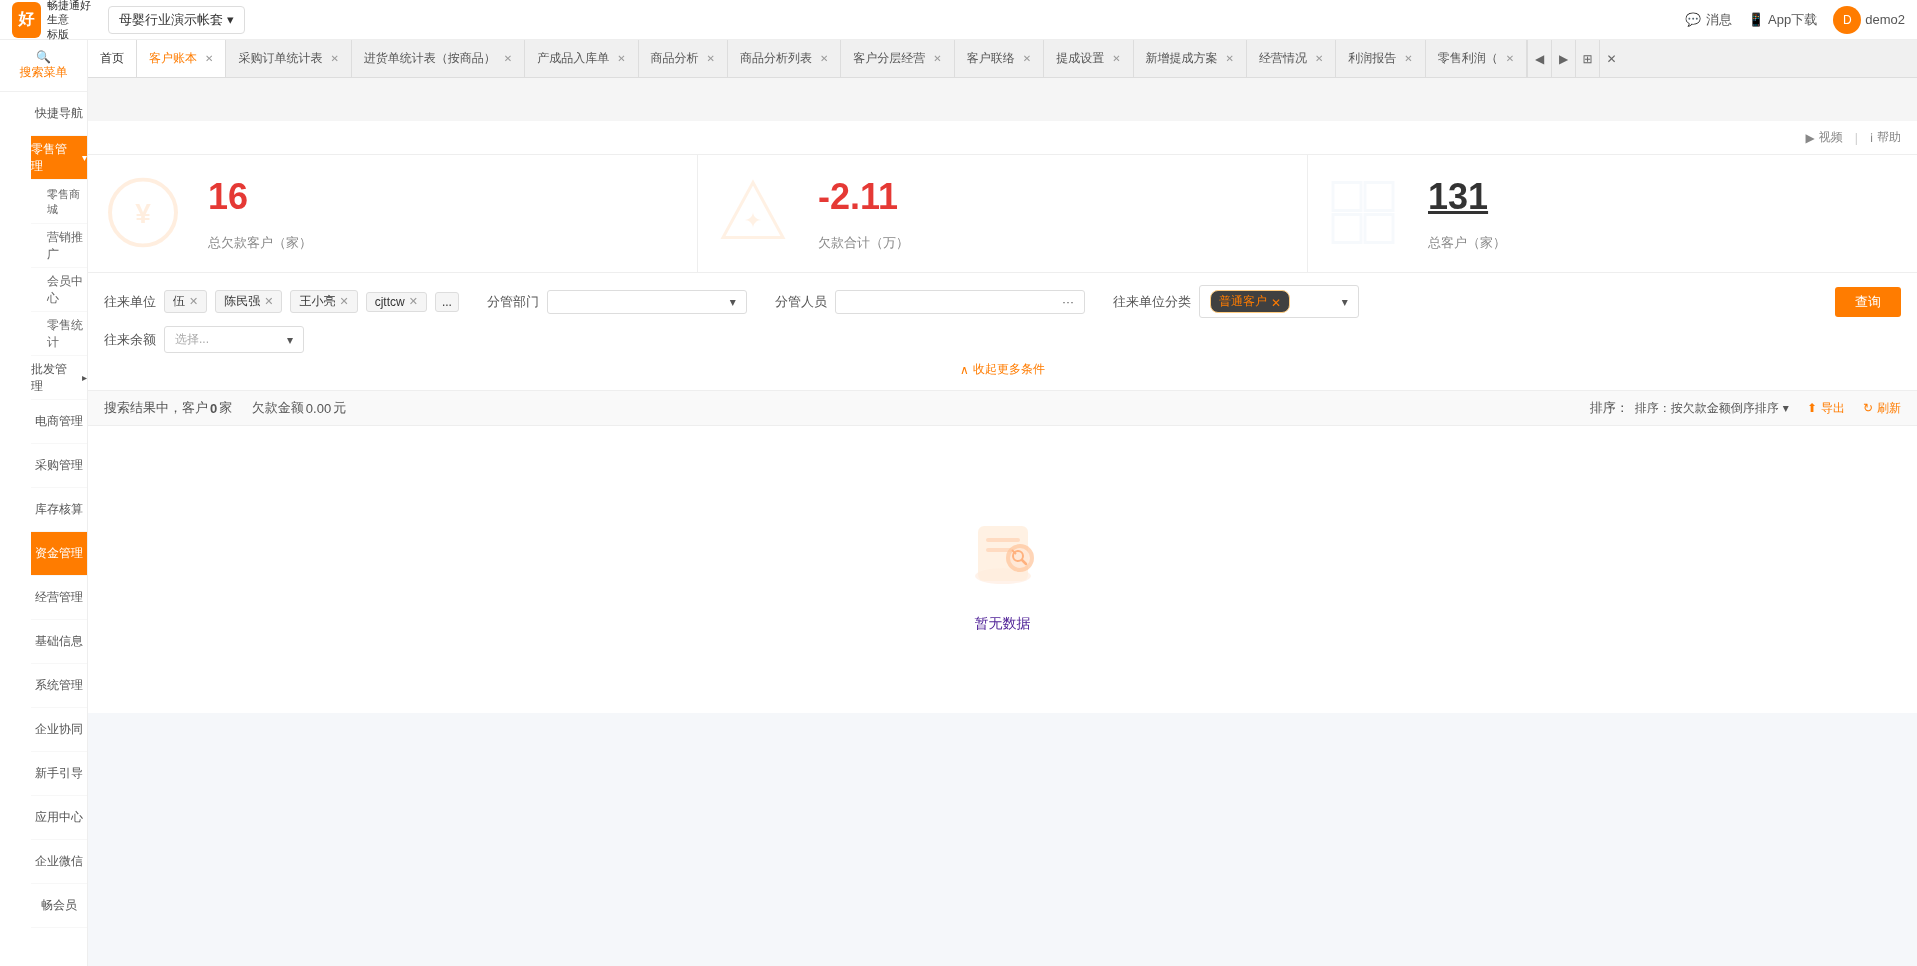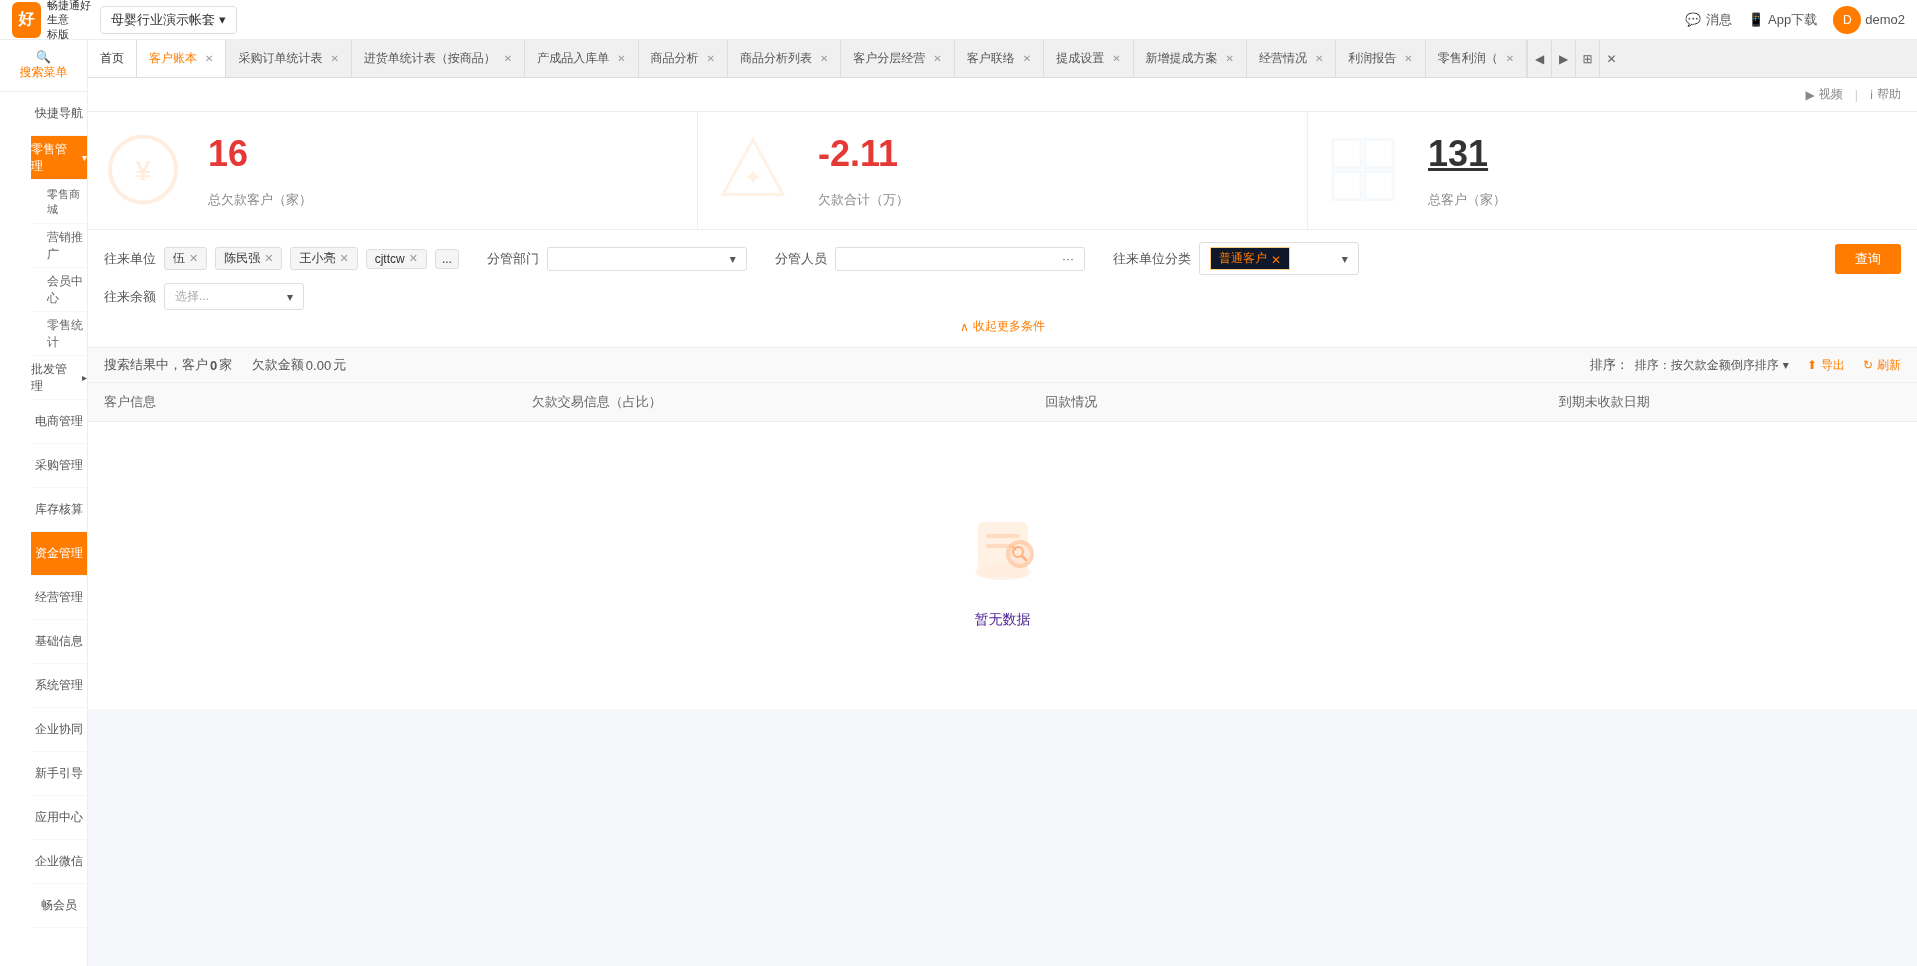--- a/index.html
+++ b/index.html
@@ -18,7 +18,7 @@
     .top-bar-logo { display: flex; align-items: center; gap: 6px; width: 88px; flex-shrink: 0; }
     .logo-icon { width: 36px; height: 36px; background: #ff7c00; border-radius: 6px; display: flex; align-items: center; justify-content: center; color: white; font-size: 16px; font-weight: bold; }
     .logo-text { font-size: 11px; color: #333; line-height: 1.3; }
-    .top-bar-selector { display: flex; align-items: center; gap: 4px; padding: 4px 10px; border: 1px solid #ddd; border-radius: 4px; cursor: pointer; font-size: 13px; color: #333; }
+    .top-bar-selector { display: flex; align-items: center; gap: 4px; padding: 4px 10px; border: 1px solid #ddd; border-radius: 4px; cursor: pointer; margin-left: 8px; font-size: 13px; color: #333; }
     .top-bar-right { margin-left: auto; display: flex; align-items: center; gap: 16px; color: #555; font-size: 13px; }
     .top-bar-right-item { display: flex; align-items: center; gap: 4px; cursor: pointer; }
     .avatar { width: 28px; height: 28px; border-radius: 50%; background: #ff7c00; display: flex; align-items: center; justify-content: center; color: white; font-size: 12px; }

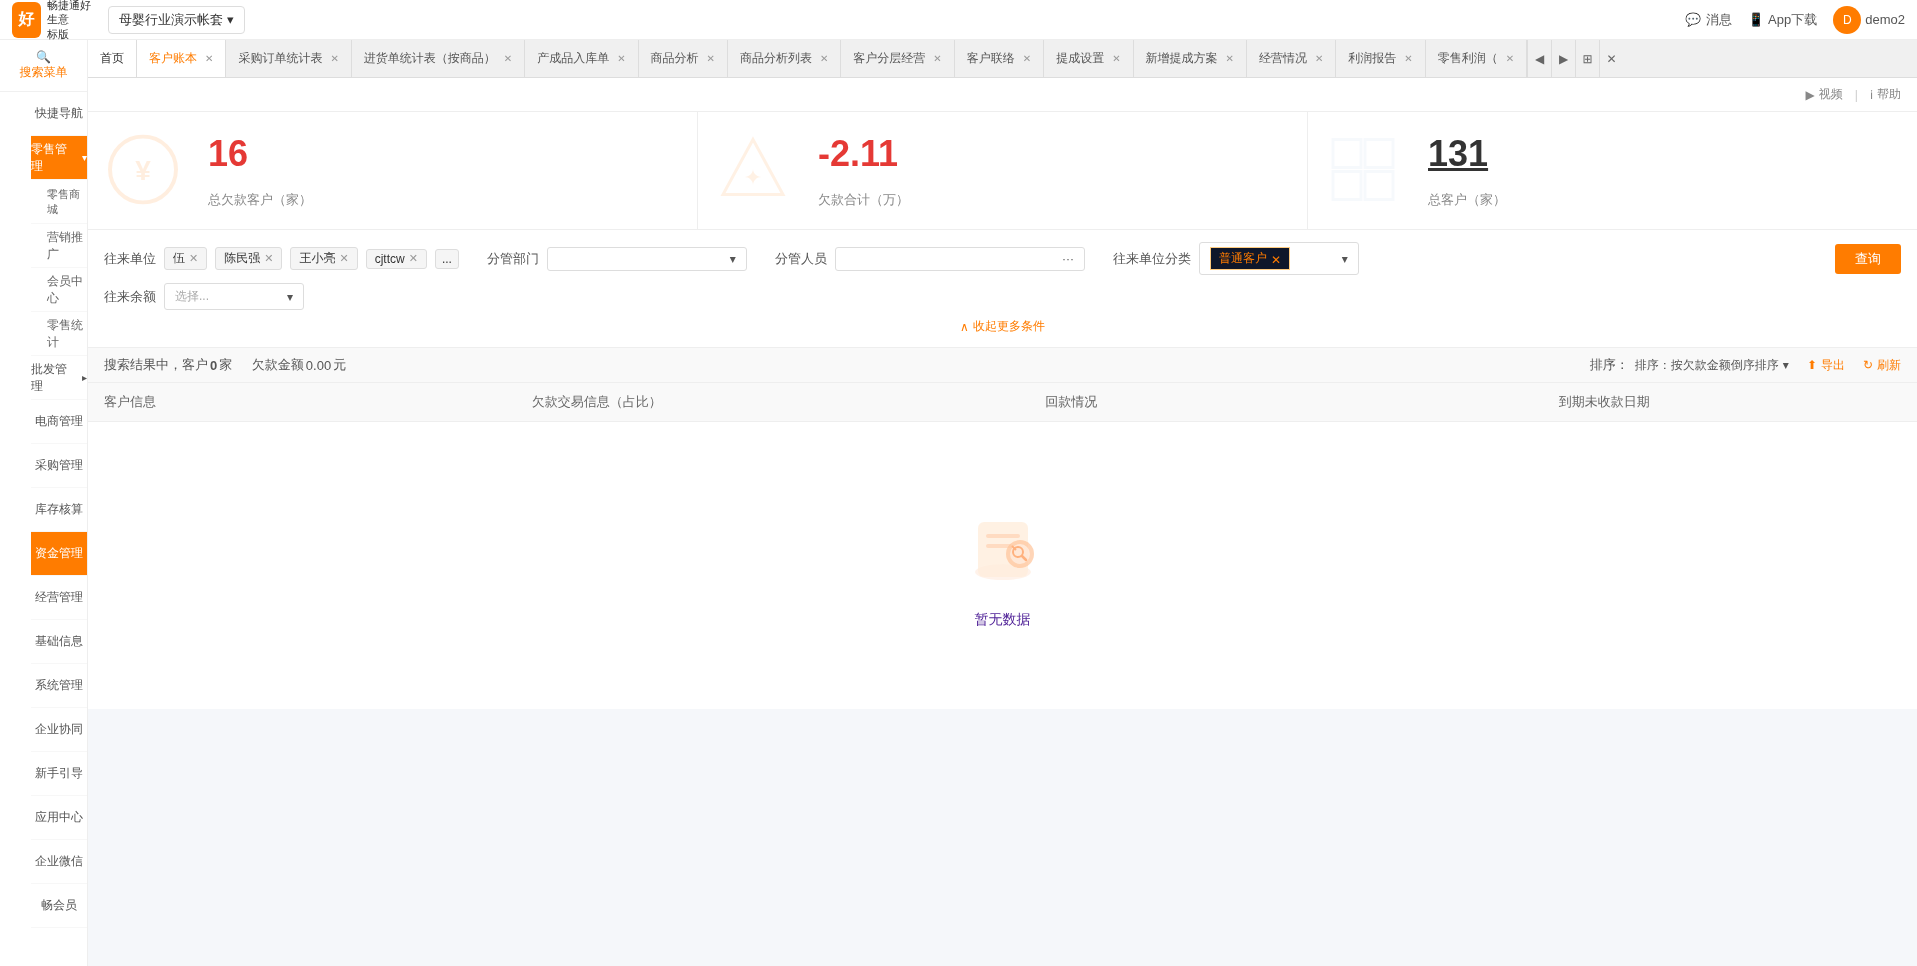--- a/index.html
+++ b/index.html
@@ -10,7 +10,7 @@
     .top-bar { height: 40px; background: #fff; display: flex; align-items: center; padding: 0 12px; border-bottom: 1px solid #eee; flex-shrink: 0; }
     .main-area { display: flex; flex: 1; overflow: hidden; }
     .sidebar { width: 88px; background: #fff; border-right: 1px solid #eee; flex-shrink: 0; display: flex; flex-direction: column; }
-    .content-area { flex: 1; display: flex; flex-direction: column; overflow: hidden; }
+    .content-area { flex: 1; display: flex; flex-direction: column; overflow: hidden; gap: 43px; }
     .tab-bar { height: 38px; background: #f0f0f0; display: flex; align-items: center; border-bottom: 1px solid #ddd; flex-shrink: 0; overflow: hidden; }
     .main-content { flex: 1; overflow-y: auto; background: #f5f7fa; }
 

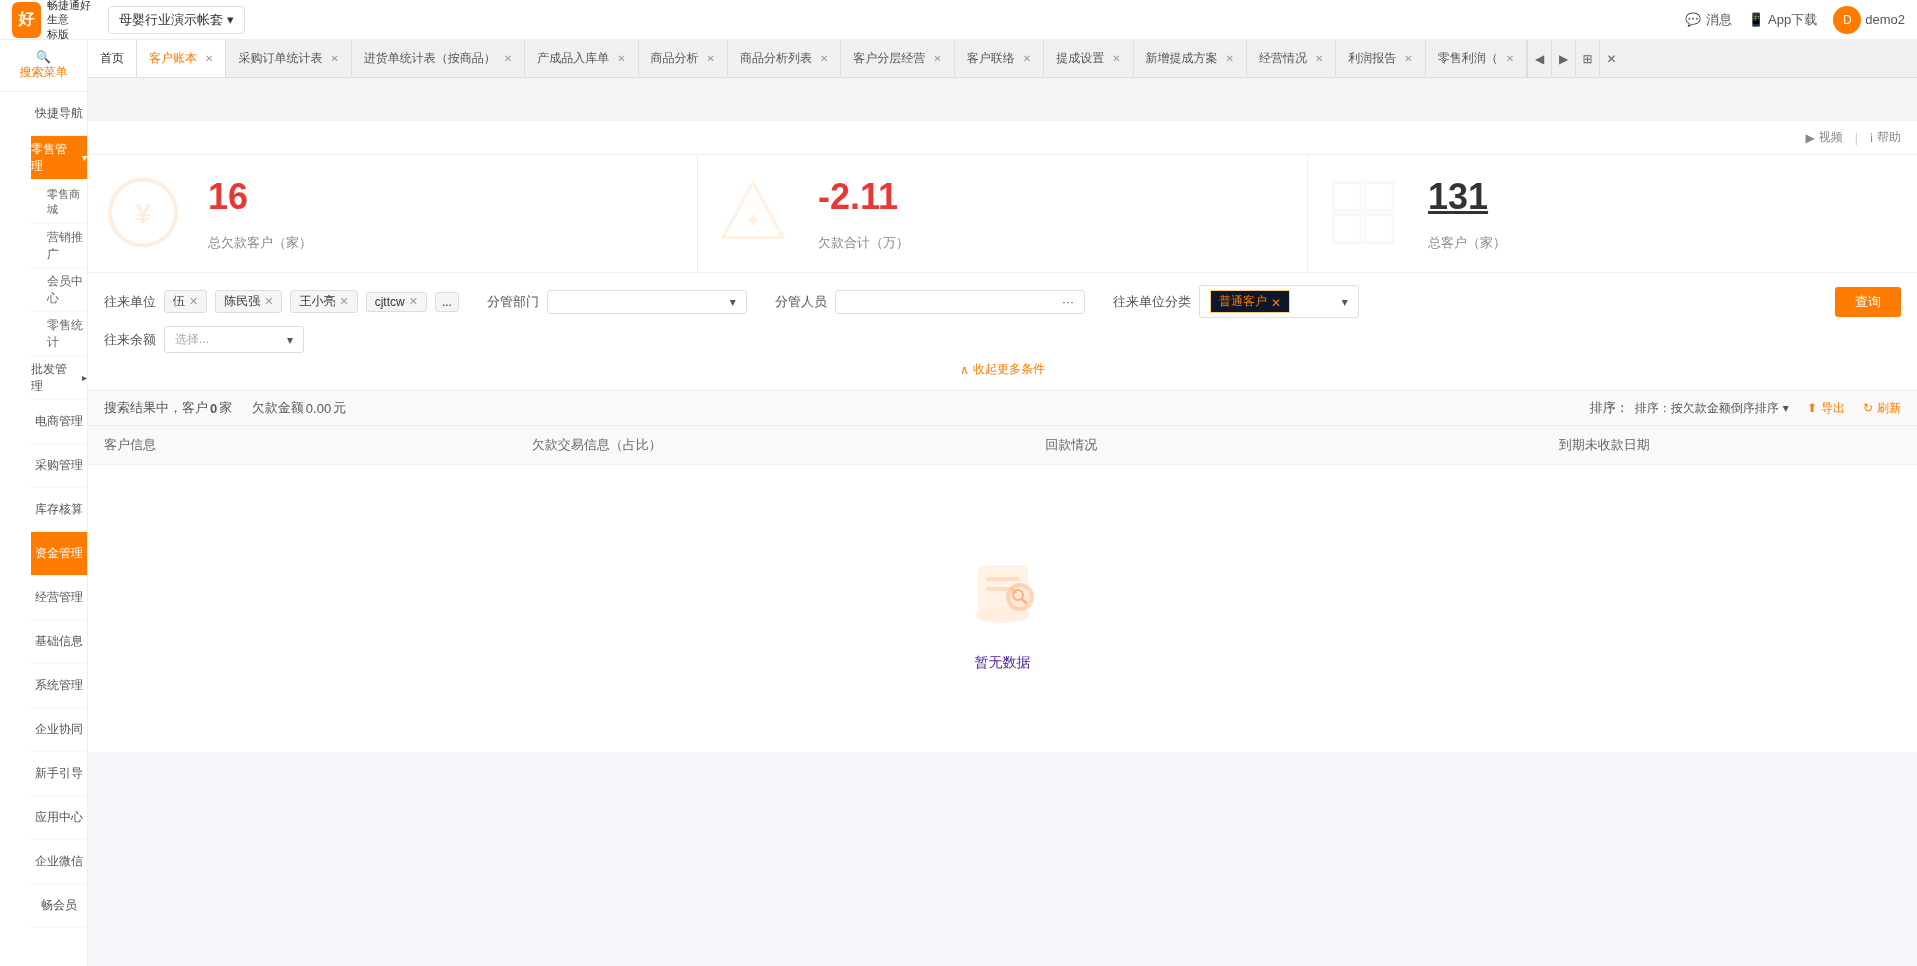--- a/index.html
+++ b/index.html
@@ -52,7 +52,7 @@
     .filter-tag .tag-close { cursor: pointer; color: #999; font-size: 11px; }
     .filter-select { display: flex; align-items: center; gap: 4px; padding: 4px 10px; border: 1px solid #ddd; border-radius: 3px; font-size: 12px; color: #555; min-width: 180px; cursor: pointer; background: white; }
     .more-tag { display: inline-flex; align-items: center; padding: 2px 6px; background: #f5f5f5; border: 1px solid #ddd; border-radius: 3px; font-size: 12px; color: #333; cursor: pointer; }
-    .customer-type-tag { display: inline-flex; align-items: flex-end; gap: 4px; padding: 2px 8px; background: #0f172a; border: 1px solid #ffcc80; border-radius: 0; font-size: 12px; color: #ff7c00; }
+    .customer-type-tag { display: inline-flex; align-items: flex-end; gap: 4px; padding: 2px 8px; background: #404040; border: 1px solid #ffcc80; border-radius: 8px; font-size: 12px; color: #ff7c00; }
     .collapse-btn { display: flex; align-items: center; gap: 4px; color: #ff7c00; font-size: 12px; cursor: pointer; margin: 0 auto; }
     .query-btn { background: #ff7c00; color: white; border: none; padding: 6px 20px; border-radius: 3px; font-size: 13px; cursor: pointer; margin-left: auto; }
 

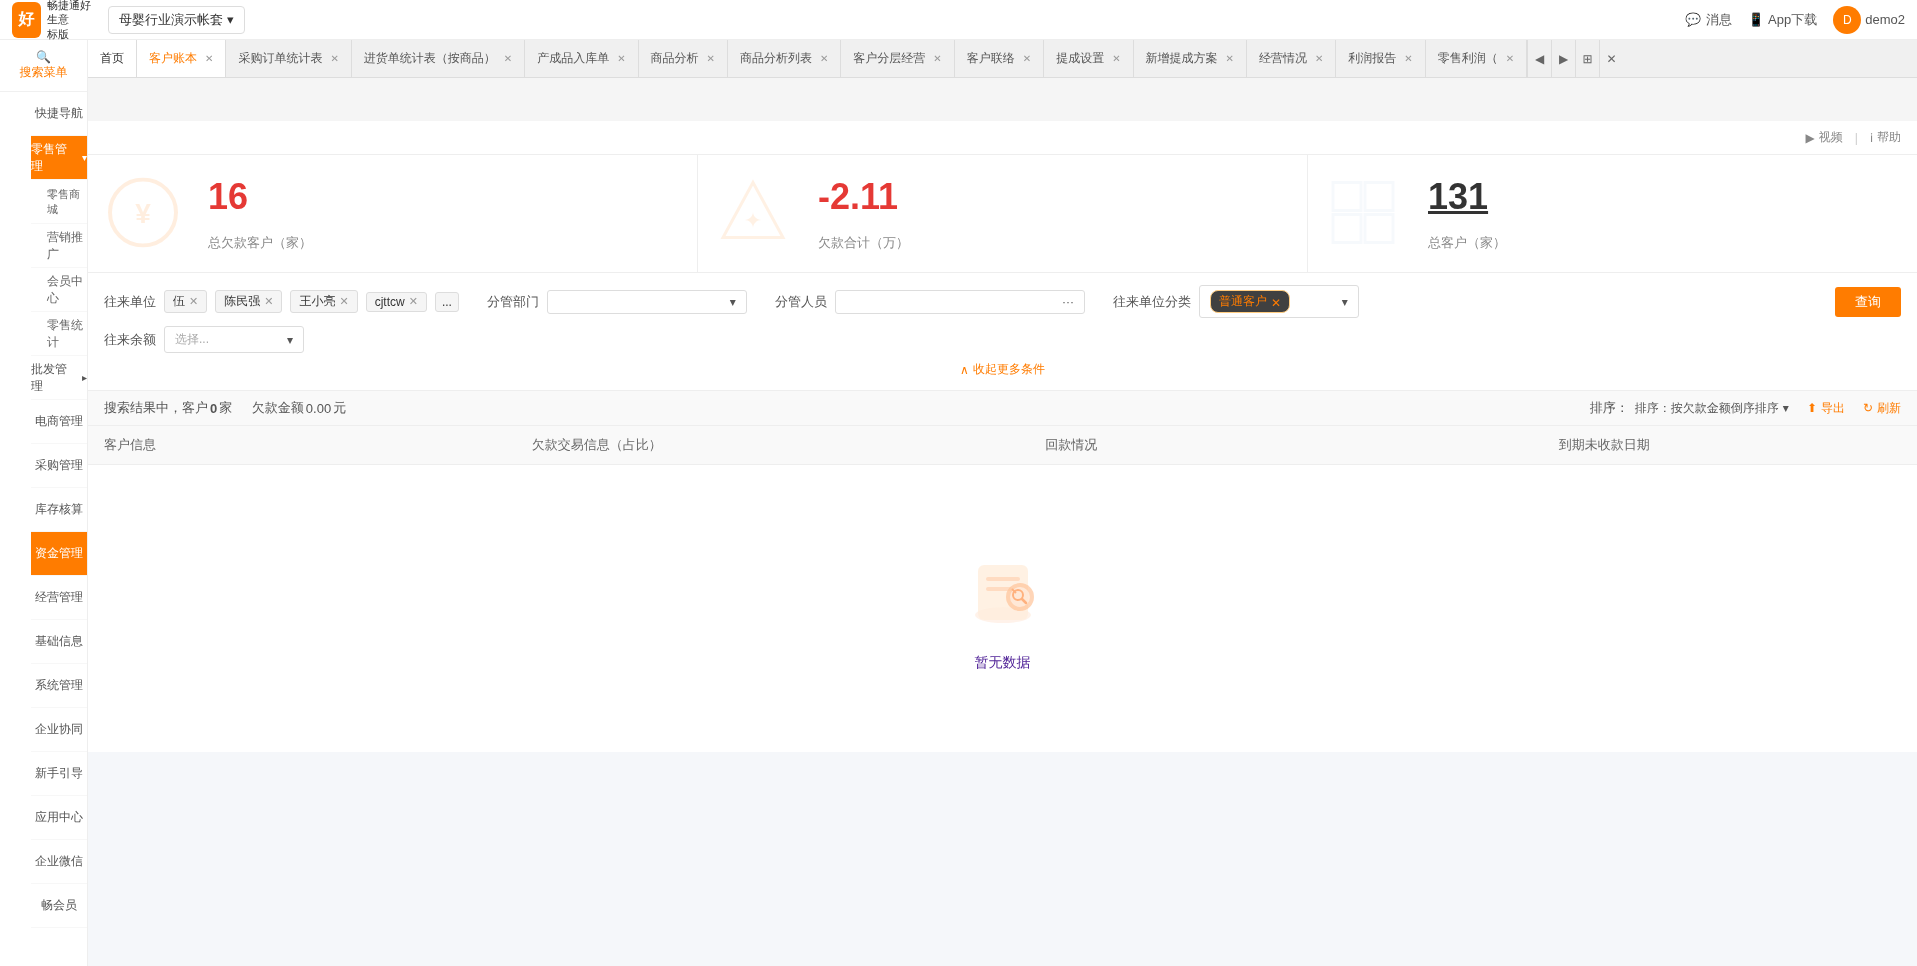--- a/index.html
+++ b/index.html
@@ -387,12 +387,6 @@
         </div>
 
         <div class="data-table">
-          <div class="table-header">
-            <div class="col-customer">客户信息</div>
-            <div class="col-debt">欠款交易信息（占比）</div>
-            <div class="col-repay">回款情况</div>
-            <div class="col-date">到期未收款日期</div>
-          </div>
 
           <div class="empty-state">
             <div style="margin-bottom:16px; opacity:0.5;">

